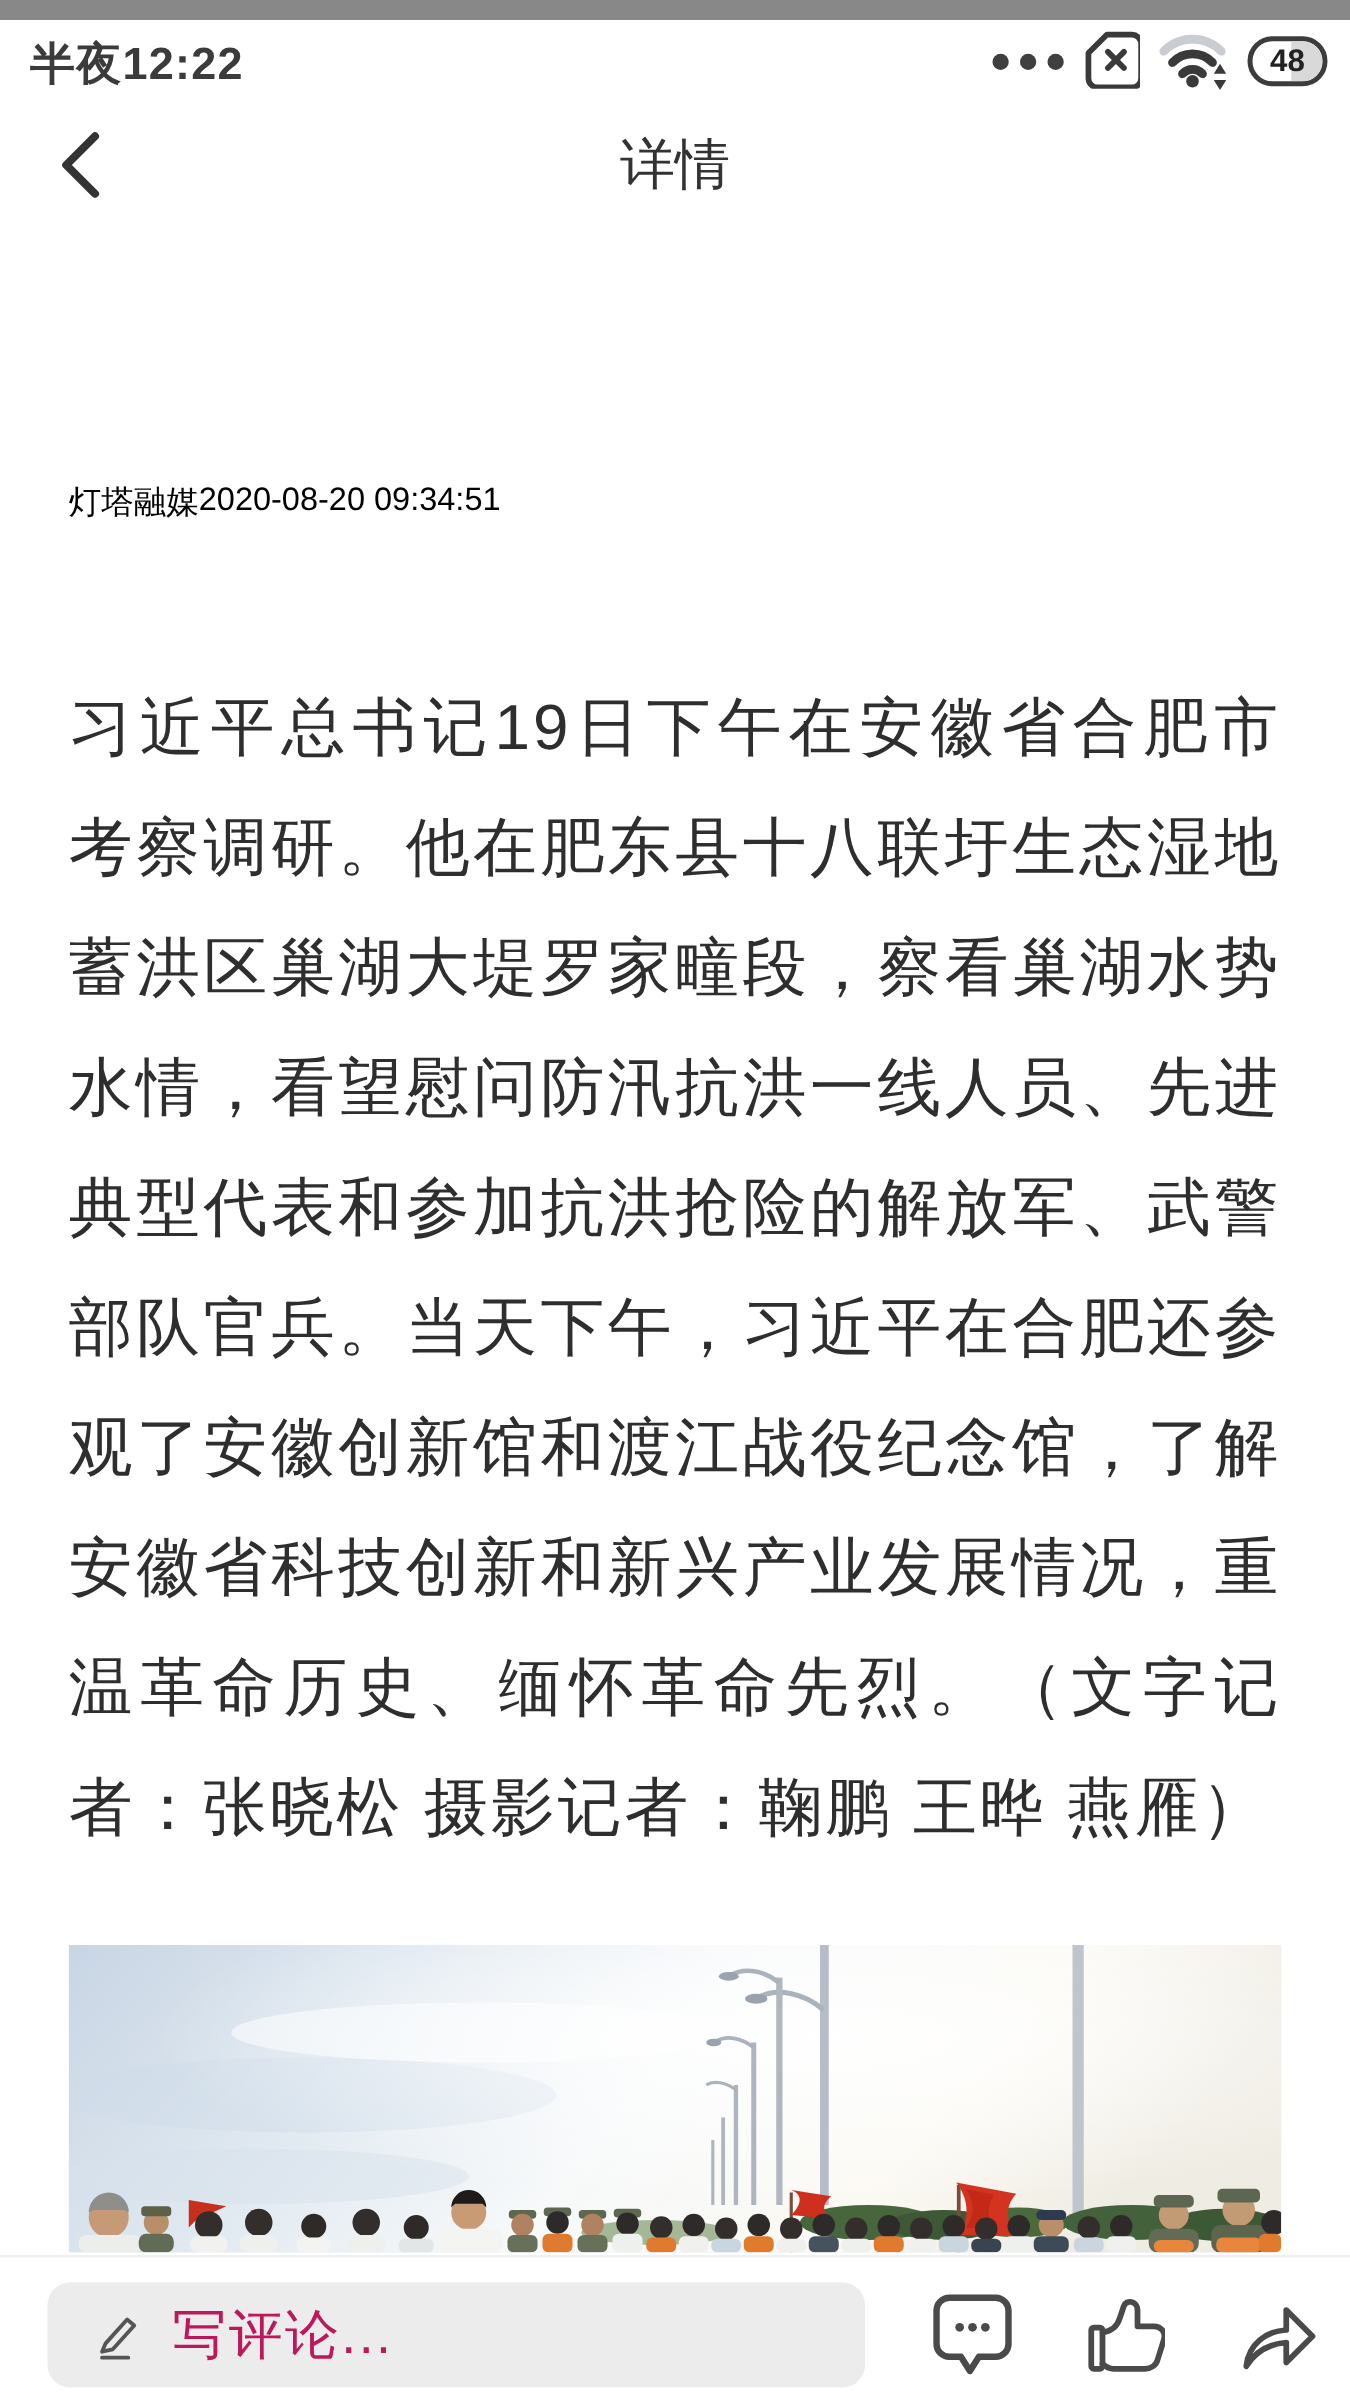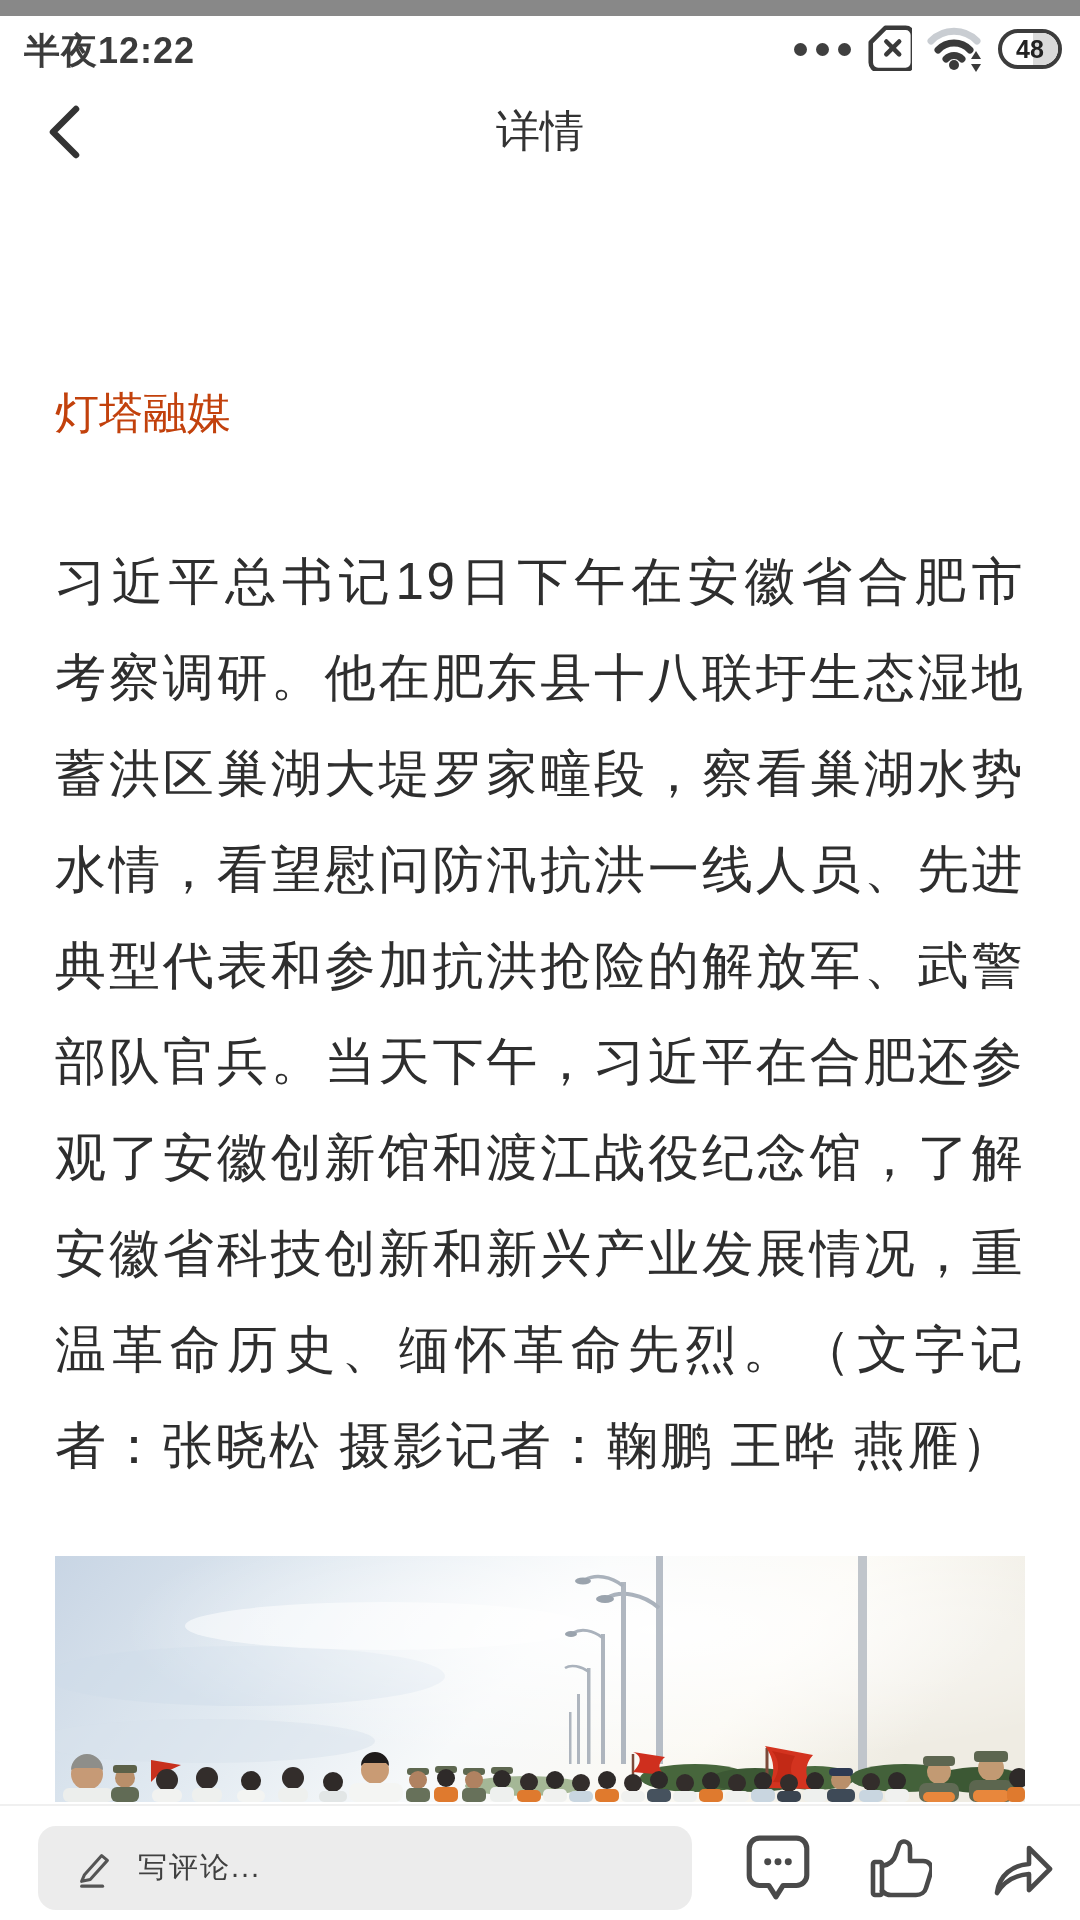--- a/index.html
+++ b/index.html
@@ -27,7 +27,7 @@
   
   .article-title{position:absolute;left:55px;right:55px;top:210px;
     font-size:67px;font-weight:700;color:#111;line-height:76px;letter-spacing:2px;}
-  .meta{position:absolute;left:55px;top:368px;font-size:44px;color:#c2410c;display:flex;gap:0;}
+  .meta{position:absolute;left:55px;top:368px;font-size:26px;color:#000000;display:flex;gap:0;}
   .body-text{position:absolute;left:55px;width:970px;top:518px;
     font-size:51px;line-height:96px;color:#2e2e2e;text-align:justify;letter-spacing:2.5px;
     overflow-wrap:break-word;}

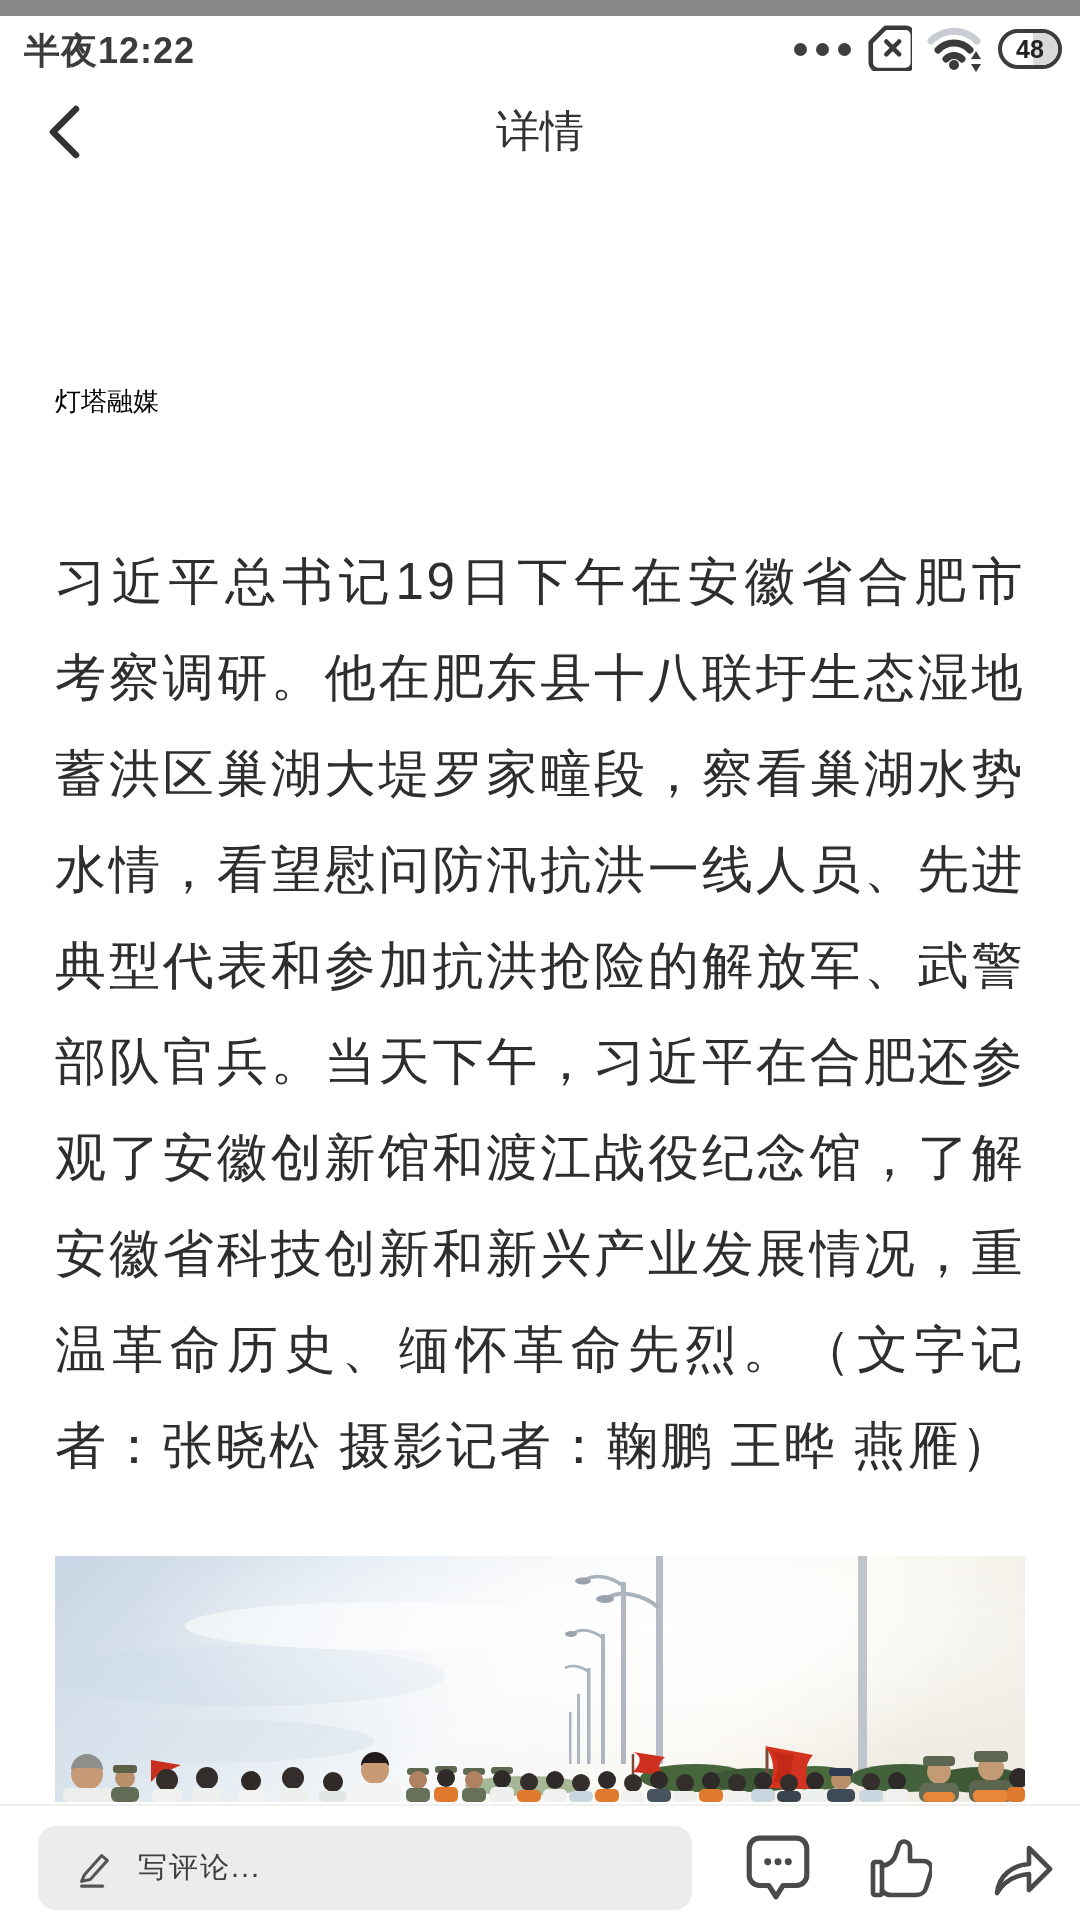--- a/index.html
+++ b/index.html
@@ -89,6 +89,7 @@
 
   <div class="meta">
     <span>灯塔融媒</span>
+    <span>2020-08-20 09:34:51</span>
   </div>
   <div class="body-text">习近平总书记19日下午在安徽省合肥市考察调研。他在肥东县十八联圩生态湿地蓄洪区巢湖大堤罗家疃段，察看巢湖水势水情，看望慰问防汛抗洪一线人员、先进典型代表和参加抗洪抢险的解放军、武警部队官兵。当天下午，习近平在合肥还参观了安徽创新馆和渡江战役纪念馆，了解安徽省科技创新和新兴产业发展情况，重温革命历史、缅怀革命先烈。（文字记者：张晓松 摄影记者：鞠鹏 王晔 燕雁）</div>
 

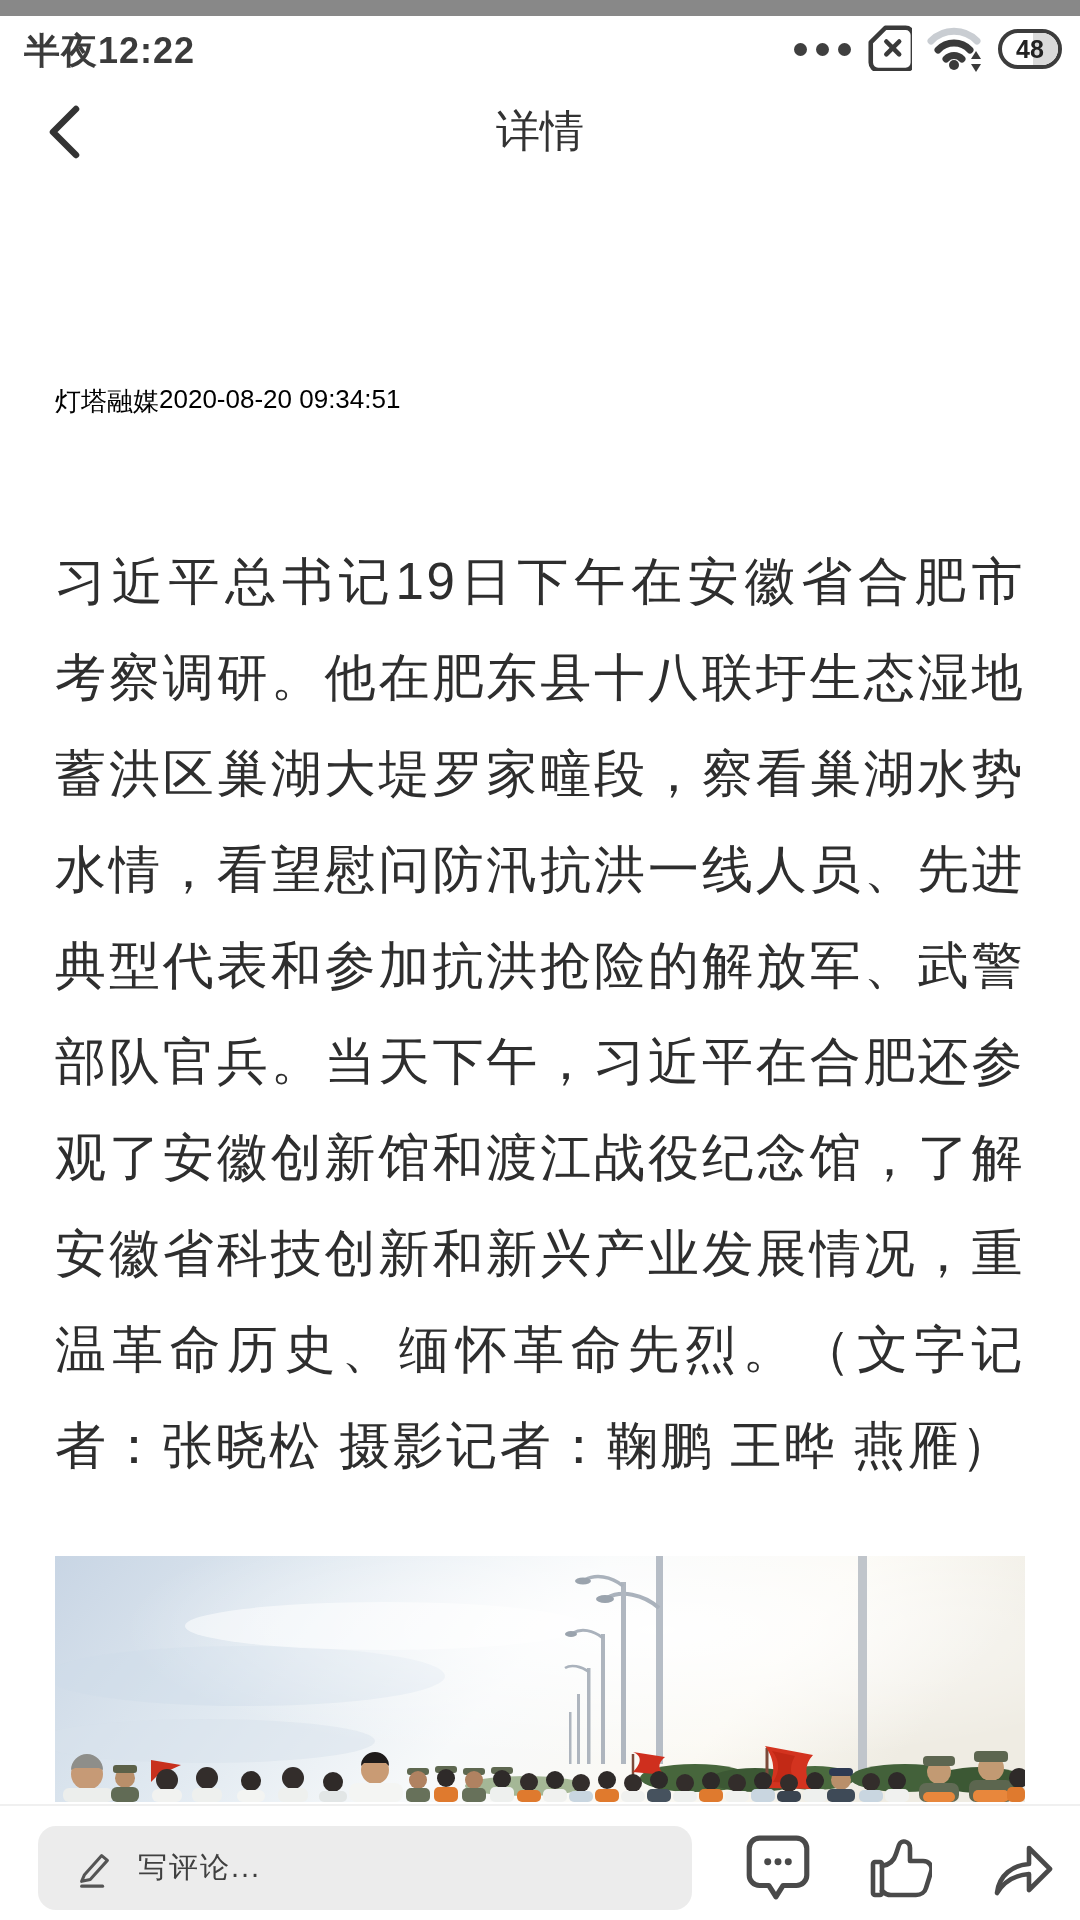--- a/index.html
+++ b/index.html
@@ -38,7 +38,7 @@
   .bottom-bar{position:absolute;left:0;right:0;bottom:0;height:130px;background:#fff;border-top:2px solid #f0f0f0;}
   .comment-input{position:absolute;left:38px;top:20px;width:654px;height:84px;background:#ececec;
     border-radius:18px;display:flex;align-items:center;padding-left:36px;box-sizing:border-box;gap:22px;}
-  .comment-placeholder{font-size:29px;color:#404040;letter-spacing:2px;}
+  .comment-placeholder{font-size:43px;color:#be185d;letter-spacing:2px;}
   .action-btn{position:absolute;top:18px;width:90px;height:90px;display:flex;align-items:center;justify-content:center;}
   .btn-comment{left:733px;} .btn-like{left:853px;} .btn-share{left:976px;}
 </style>

